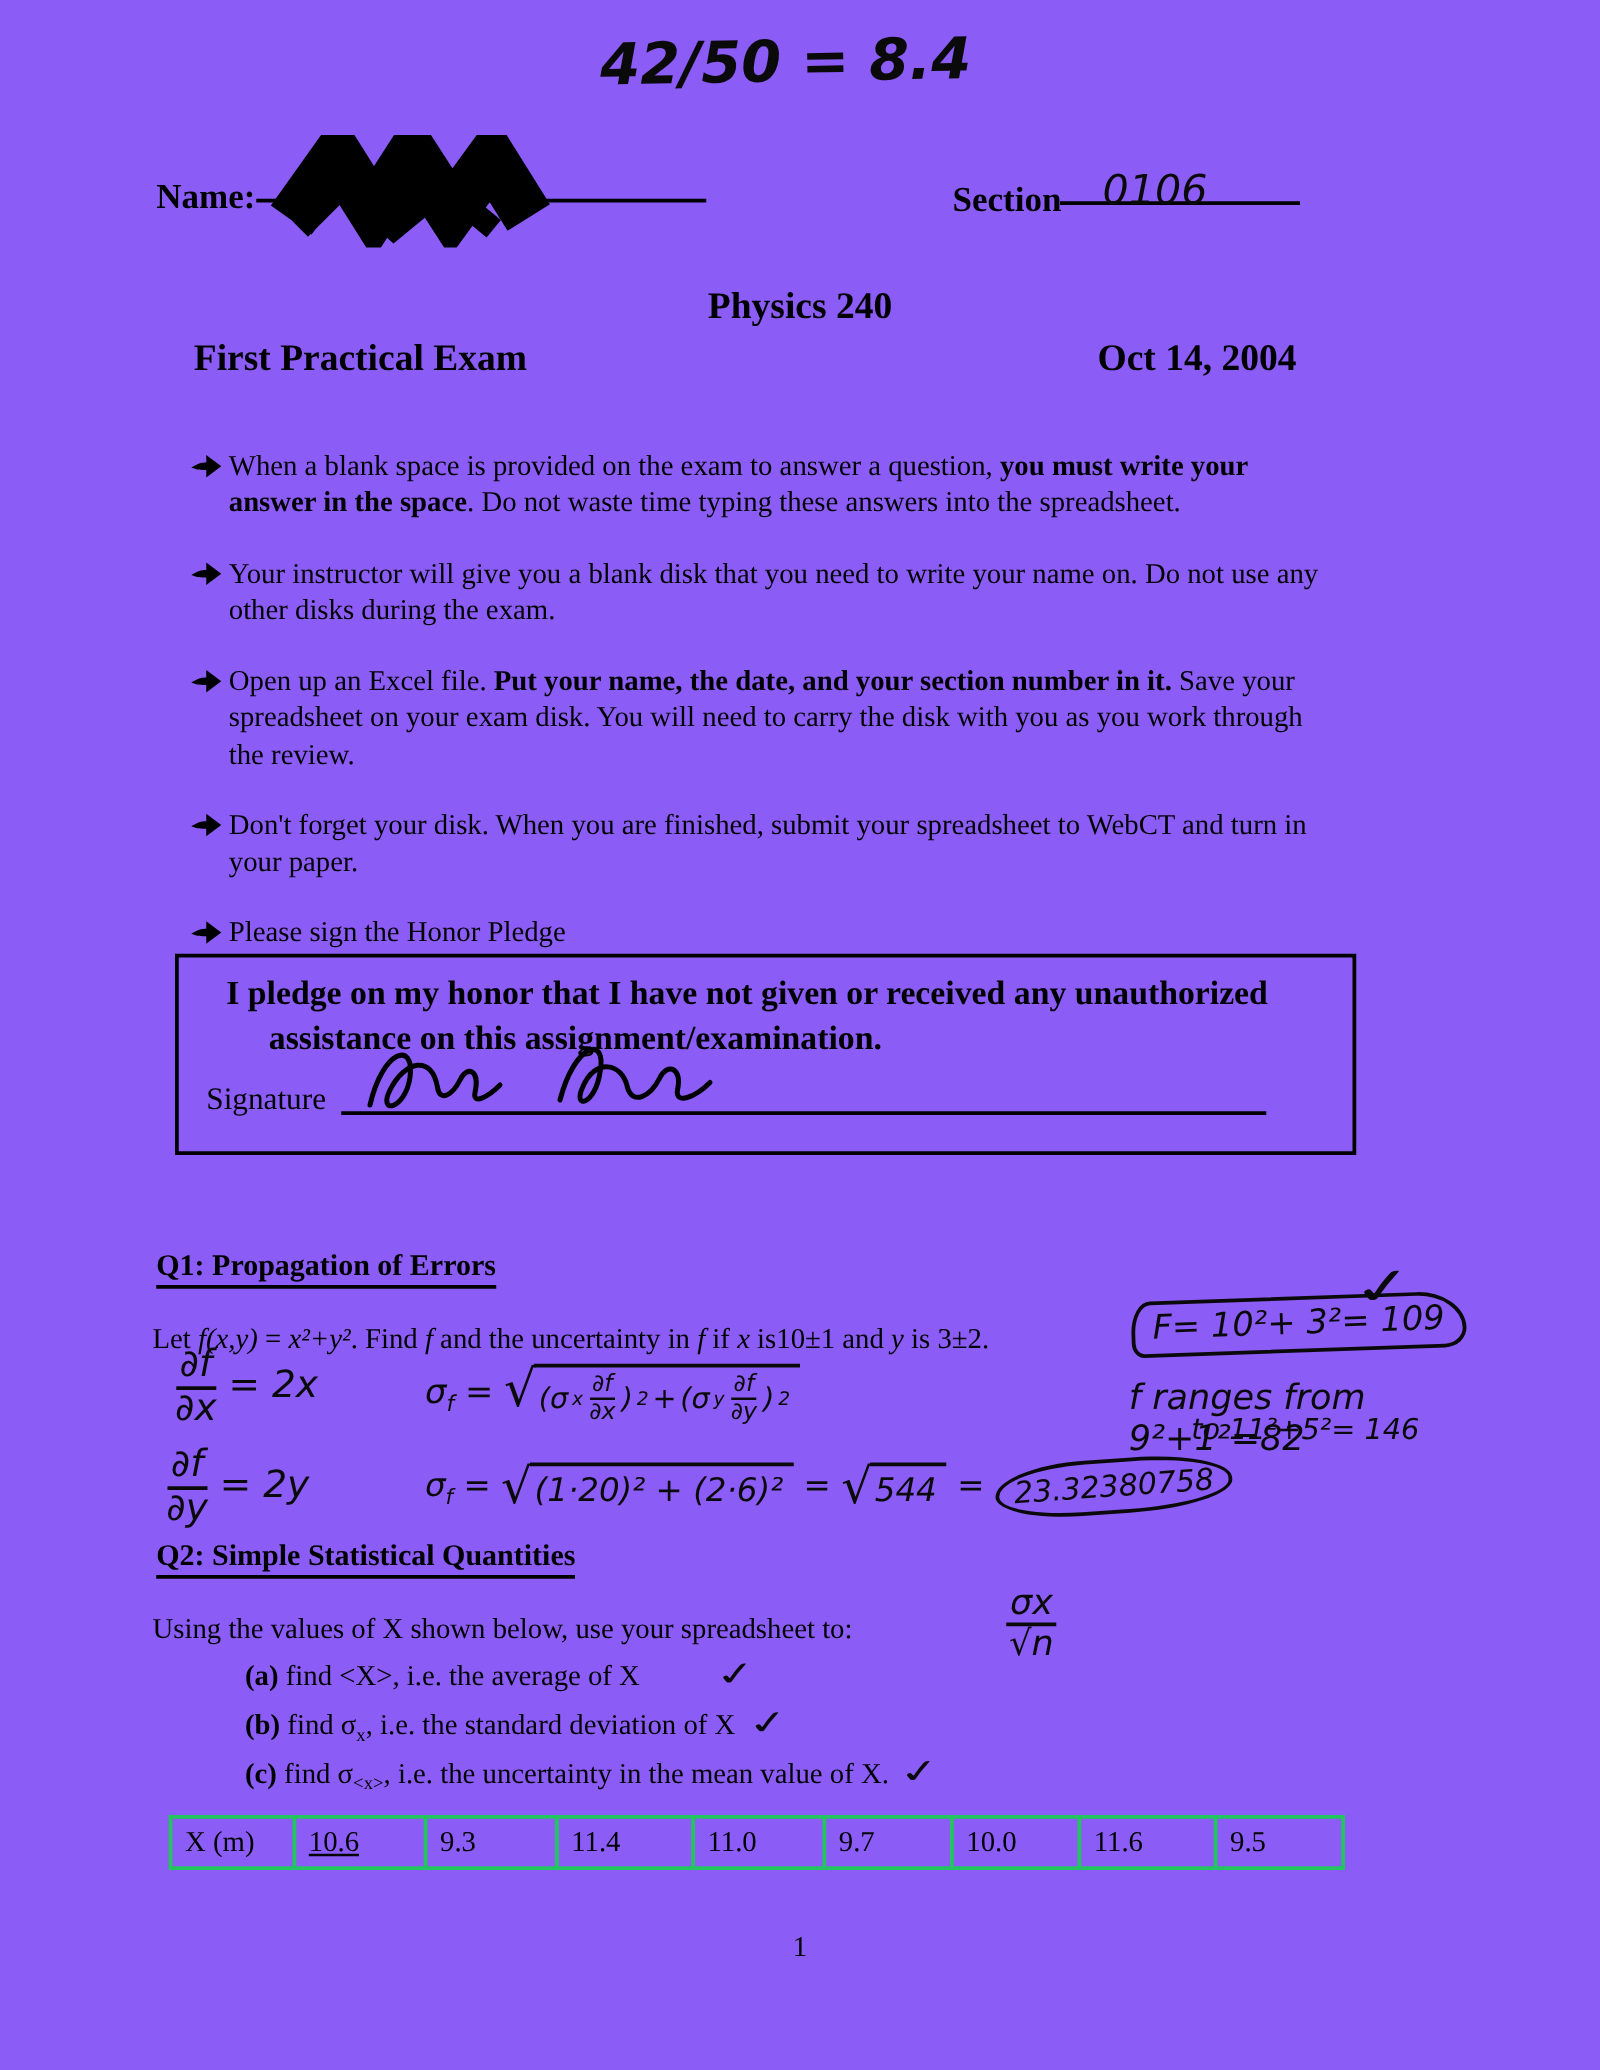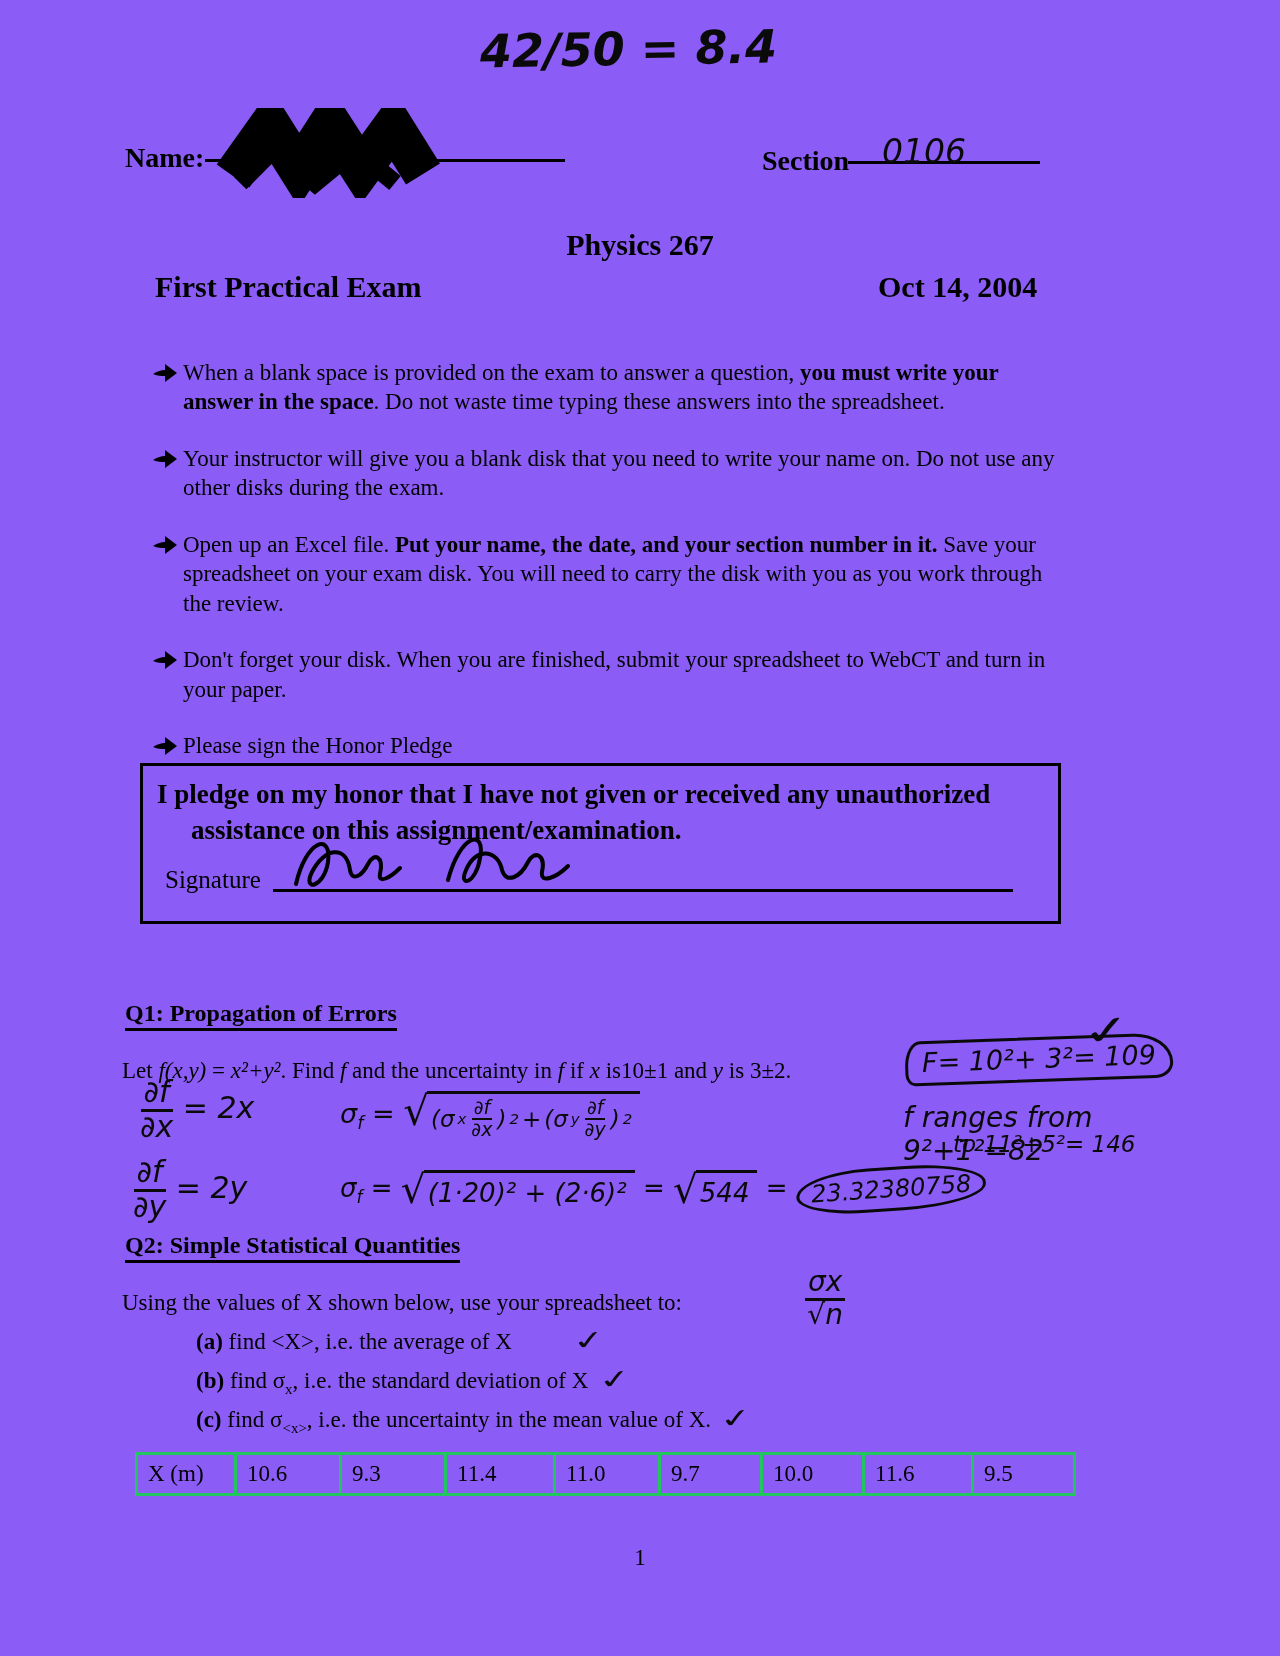--- a/index.html
+++ b/index.html
@@ -65,7 +65,7 @@
   <span class="abs uline" style="left:848px;top:160px;width:192px;"></span>
   <span class="abs hw" style="left:882px;top:132px;font-size:33px;">0106</span>
 
-  <div class="abs course" style="left:0;top:228px;">Physics 267</div>
+  <div class="abs course" style="left:0;top:228px;">Physics 240</div>
   <span class="abs examname" style="left:155px;top:270px;">First Practical Exam</span>
   <span class="abs examname" style="left:878px;top:270px;">Oct 14, 2004</span>
 

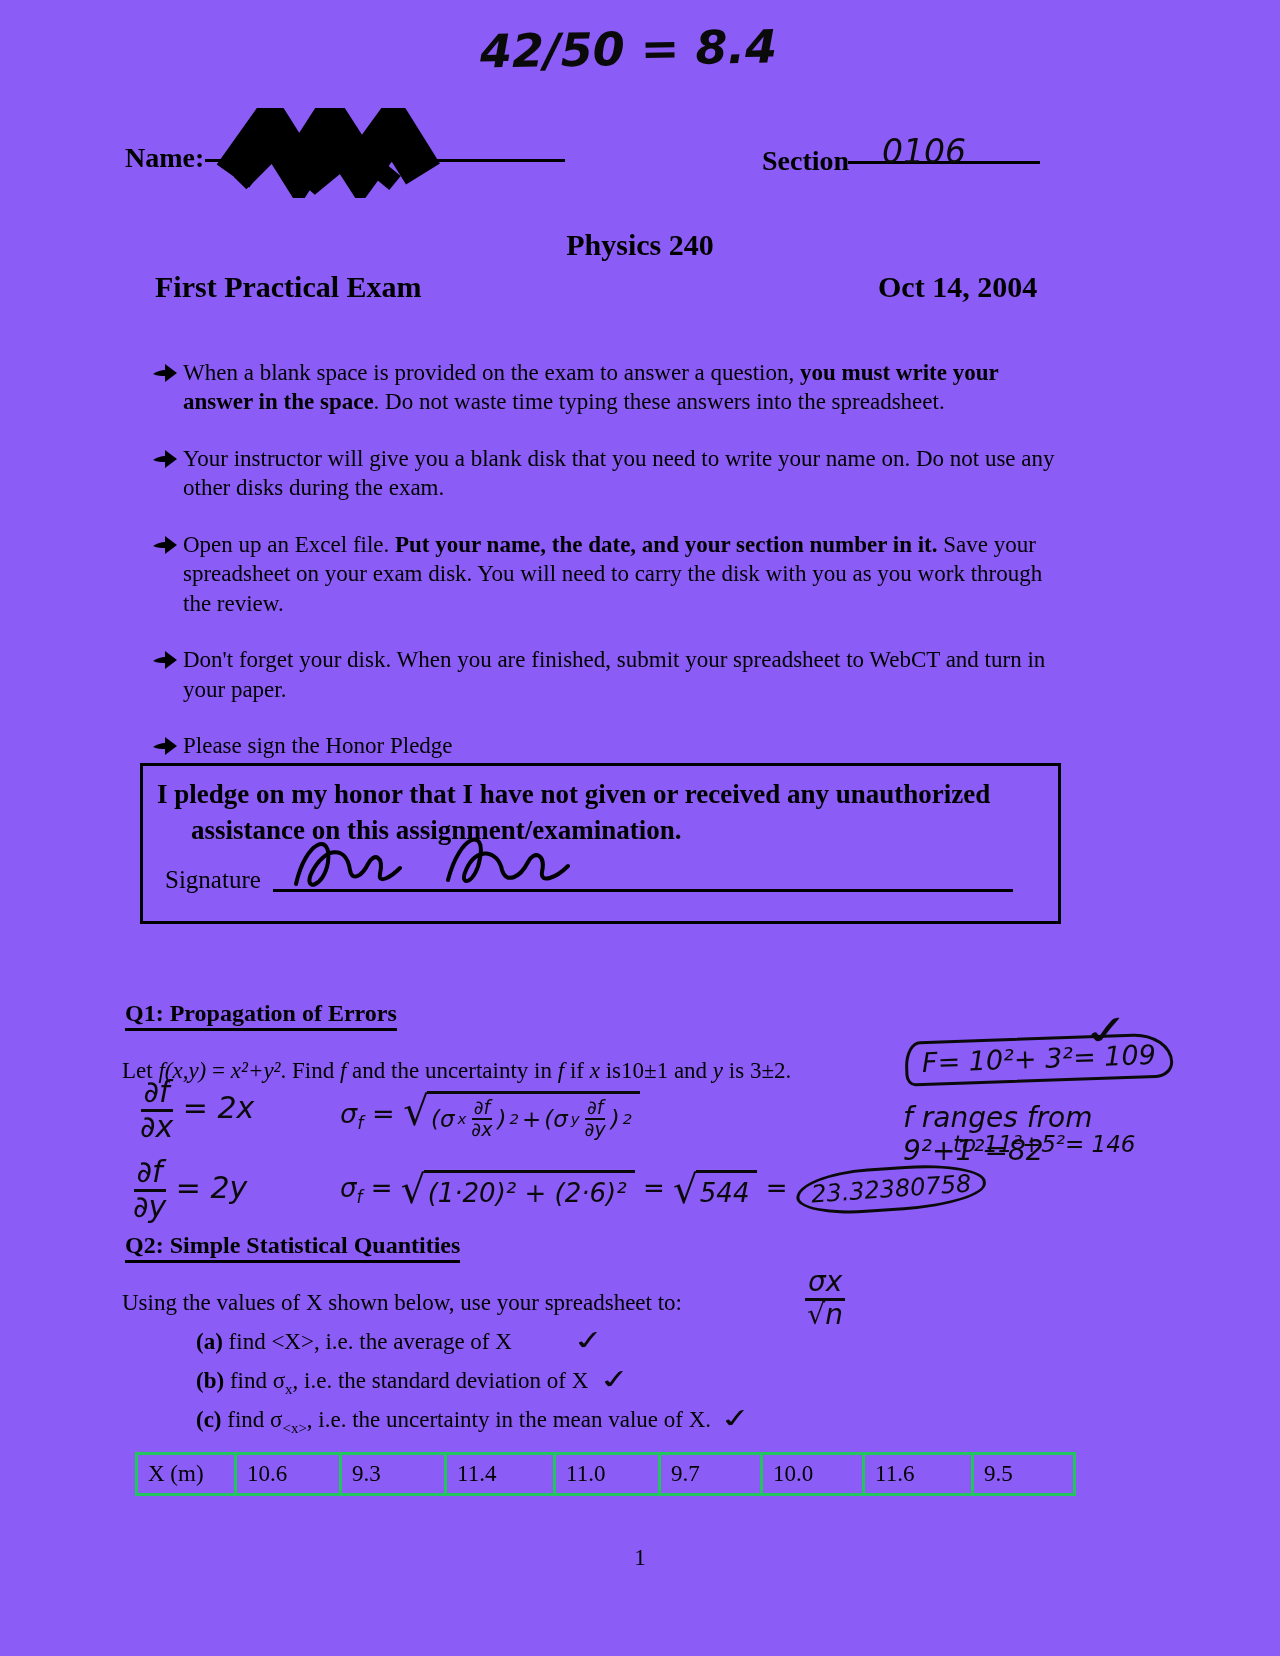--- a/index.html
+++ b/index.html
@@ -102,7 +102,7 @@
     </div>
   </div>
 
-  <div class="abs pledge-box" style="left:140px;top:763px;">
+  <div class="abs pledge-box" style="left:140px;top:763px;padding-left:24px;">
     <div class="pledge-text">
       <div>I pledge on my honor that I have not given or received any unauthorized</div>
       <div class="l2">assistance on this assignment/examination.</div>

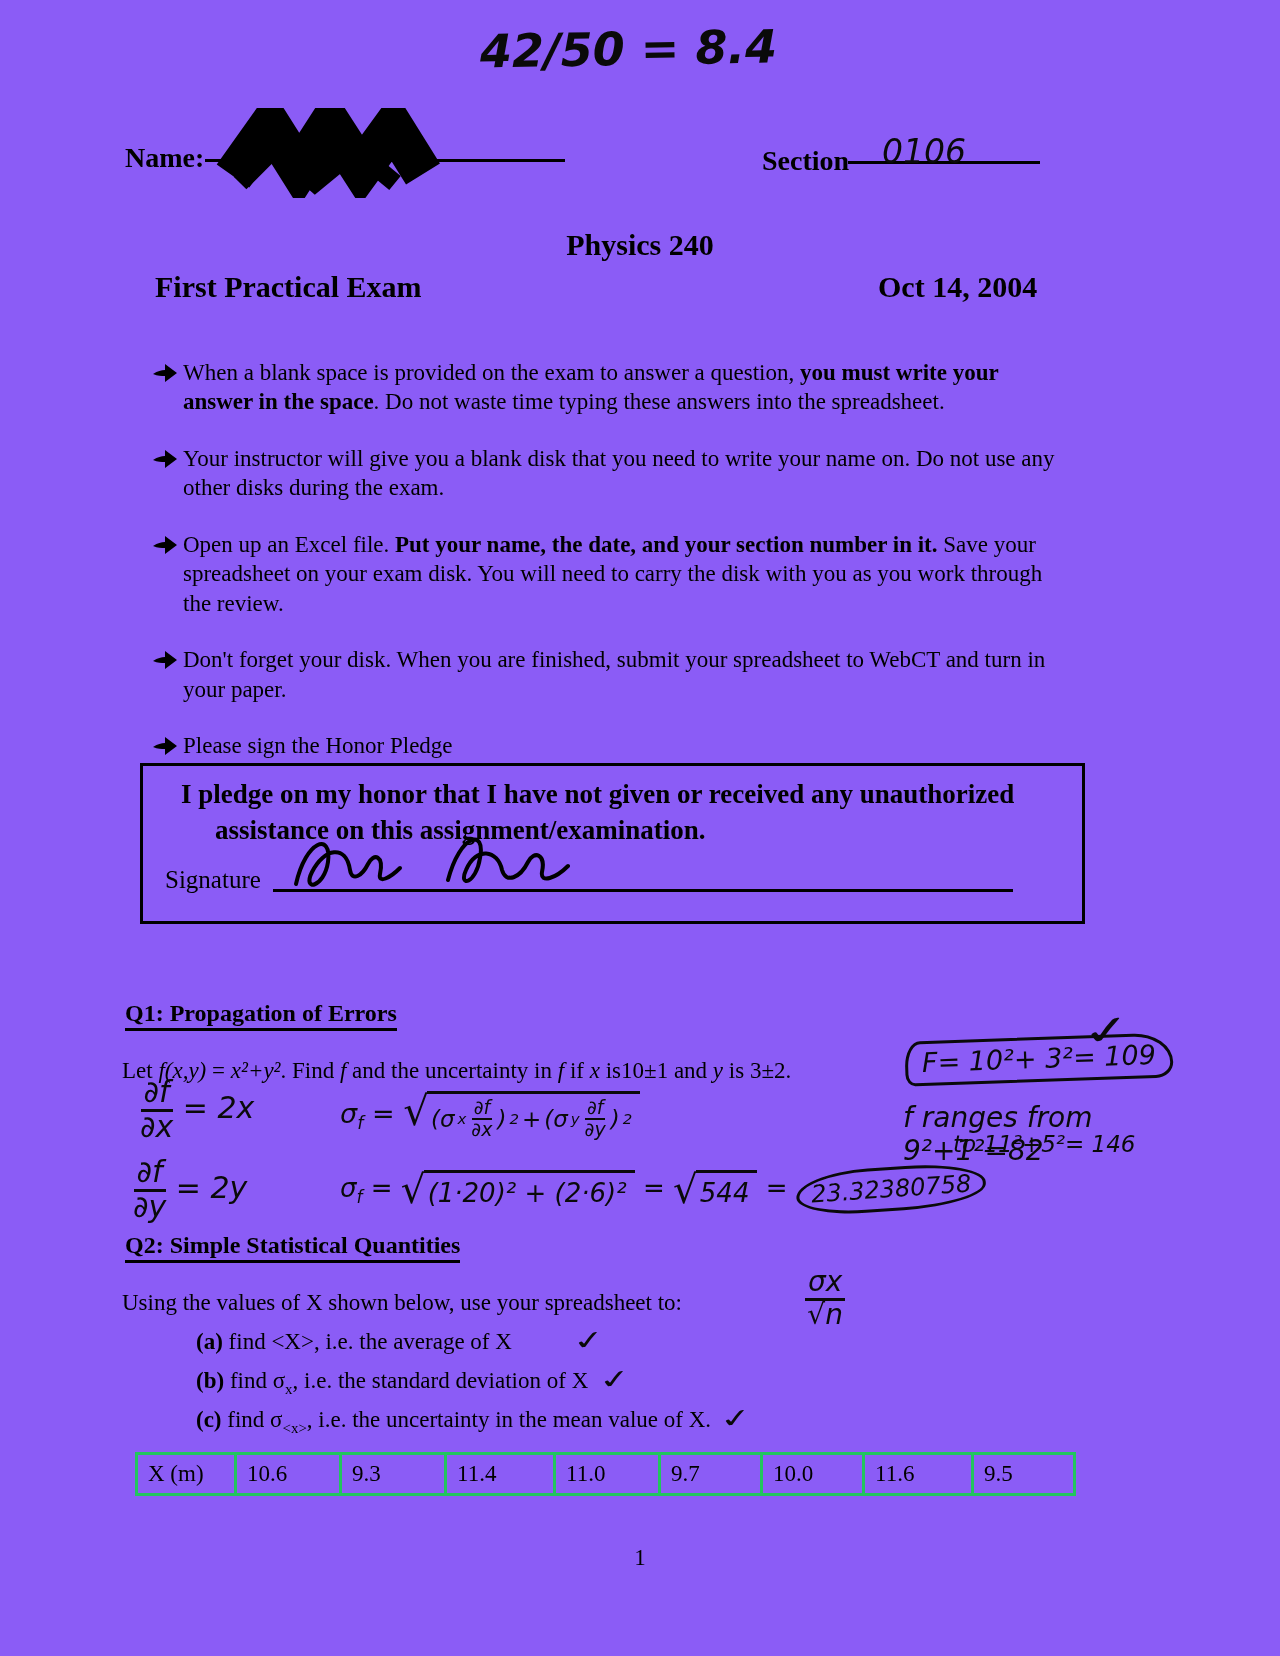--- a/index.html
+++ b/index.html
@@ -220,7 +220,7 @@
     <tbody>
         <tr>
       <td style="width:82px;">X (m)</td>
-      <td style="width:88px;">10.6</td>
+      <td style="width:88px;text-decoration:underline;">10.6</td>
       <td style="width:88px;">9.3</td>
       <td style="width:92px;">11.4</td>
       <td style="width:88px;">11.0</td>

